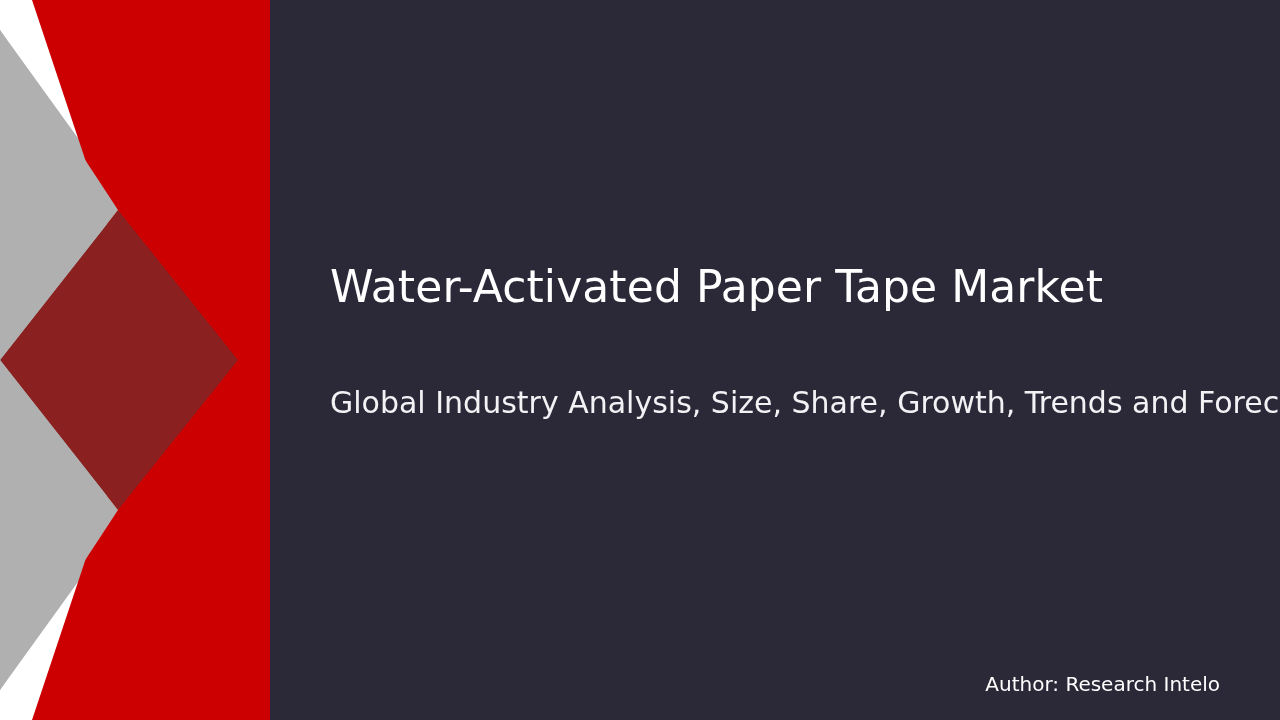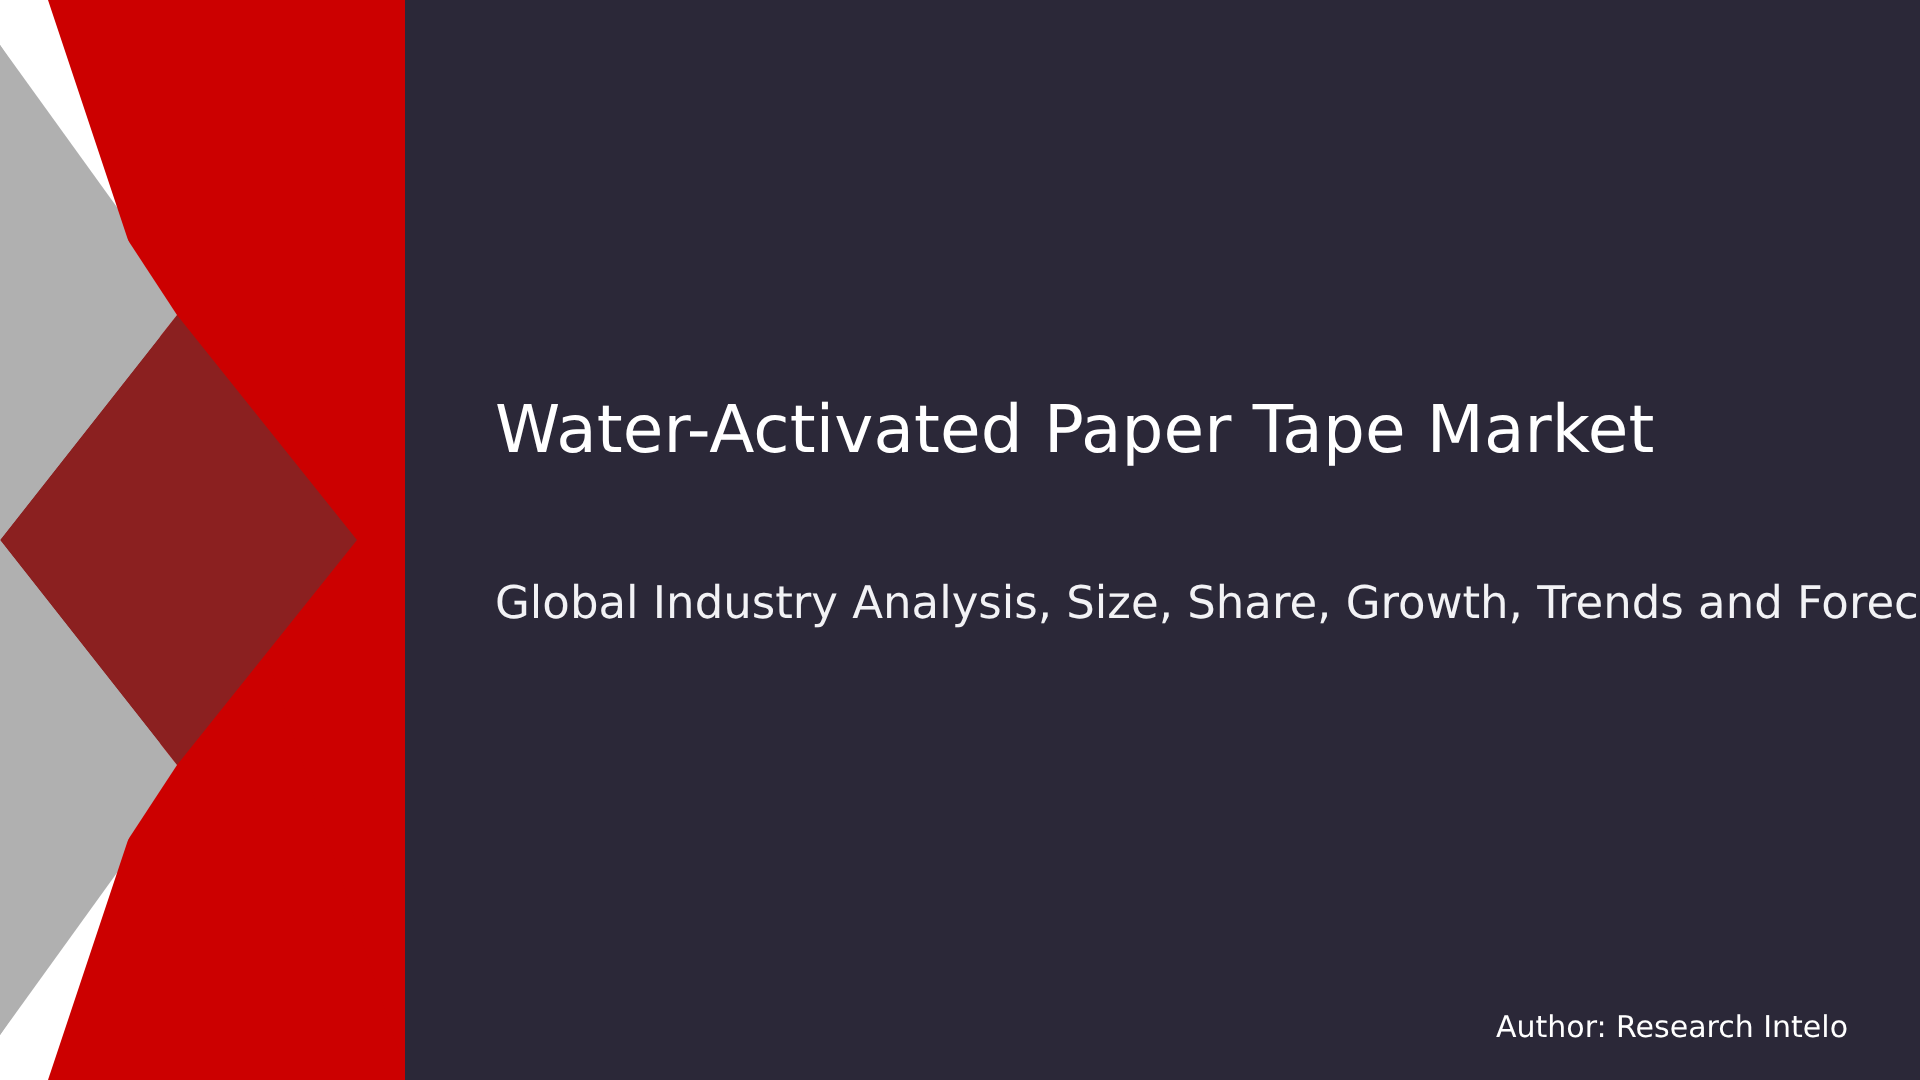--- a/index.html
+++ b/index.html
@@ -59,7 +59,7 @@
   }
   .slide-author {
     position: absolute;
-    right: 48px;
+    right: 60px;
     top: 672px;
     font-size: 20px;
     line-height: 1.2;

